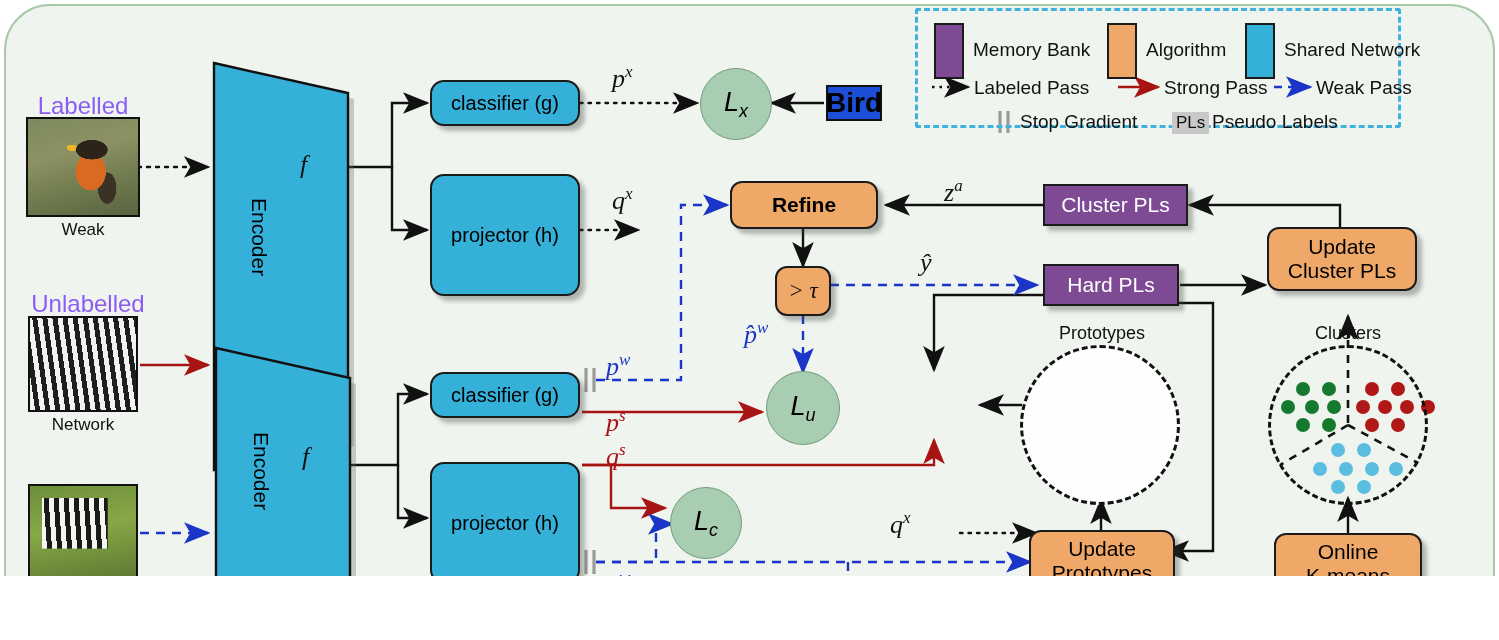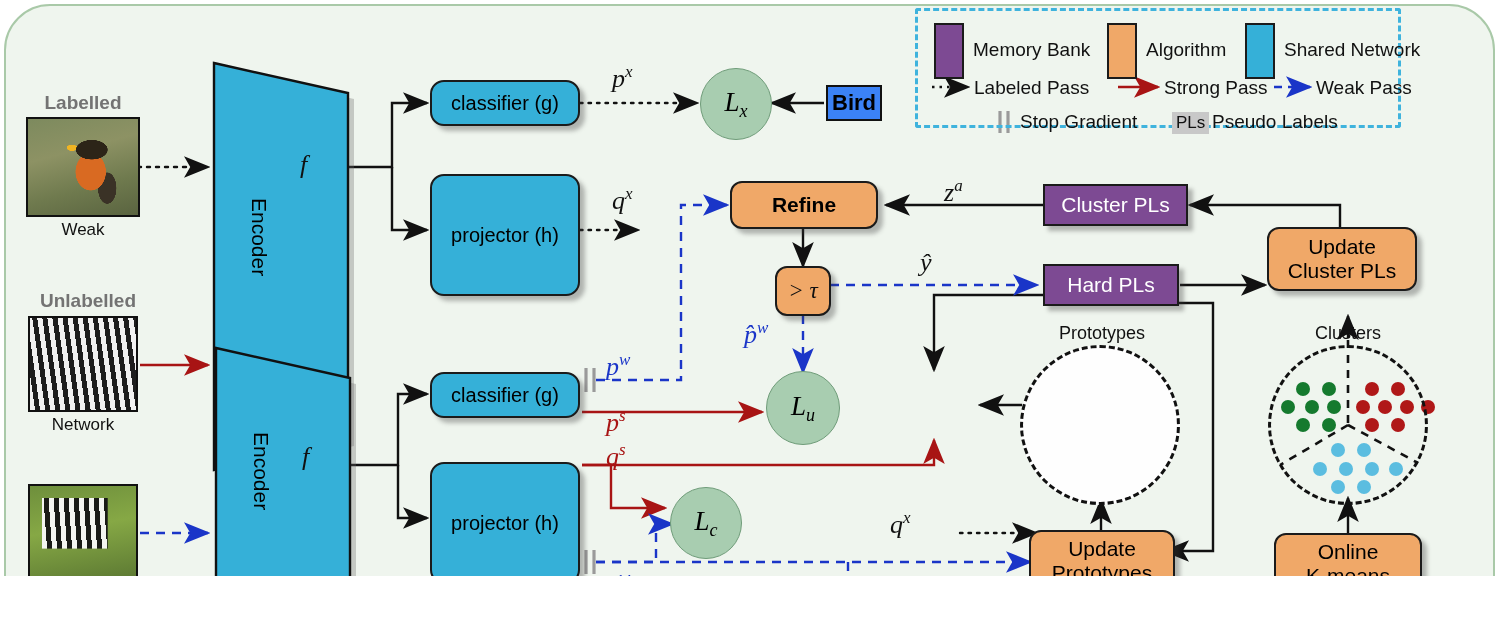--- a/index.html
+++ b/index.html
@@ -20,7 +20,7 @@
         color:#000;font-size:24px;}
   .imgbox{position:absolute;border:2px solid #111;box-sizing:border-box;overflow:hidden;}
   .caption{position:absolute;text-align:center;font-size:17px;color:#111;}
-  .title{position:absolute;text-align:center;font-size:19px;font-weight:bold;color:#737373;}
+  .title{position:absolute;text-align:center;font-size:24px;font-weight:normal;color:#8b5cf6;}
   .mlbl{position:absolute;font-family:"Liberation Serif", serif;font-style:italic;
         font-size:26px;color:#111;white-space:nowrap;}
   .mlbl .sup{font-size:17px;vertical-align:super;font-style:italic;}

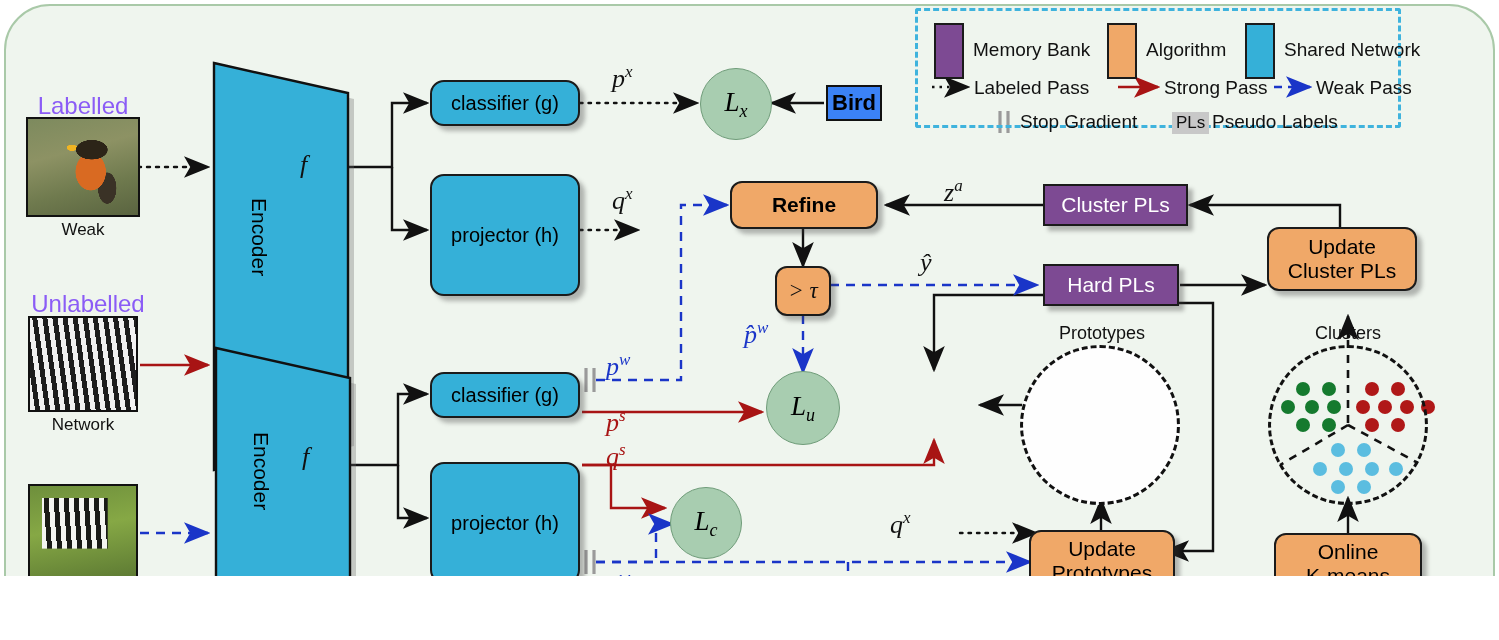--- a/index.html
+++ b/index.html
@@ -26,7 +26,7 @@
   .mlbl .sup{font-size:17px;vertical-align:super;font-style:italic;}
   .mlbl.blue-t{color:#1a35c8;}
   .mlbl.red-t{color:#a81414;}
-  .cal{font-family:Liberation Serif, serif;font-style:italic;font-size:27px;}
+  .cal{font-family:Liberation Sans, sans-serif;font-style:italic;font-size:27px;}
   .cal .sb{font-size:18px;vertical-align:sub;}
   .birdbox{position:absolute;border:2px solid #111;background:#3b82f6;box-sizing:border-box;
            display:flex;align-items:center;justify-content:center;font-size:22px;font-weight:bold;}

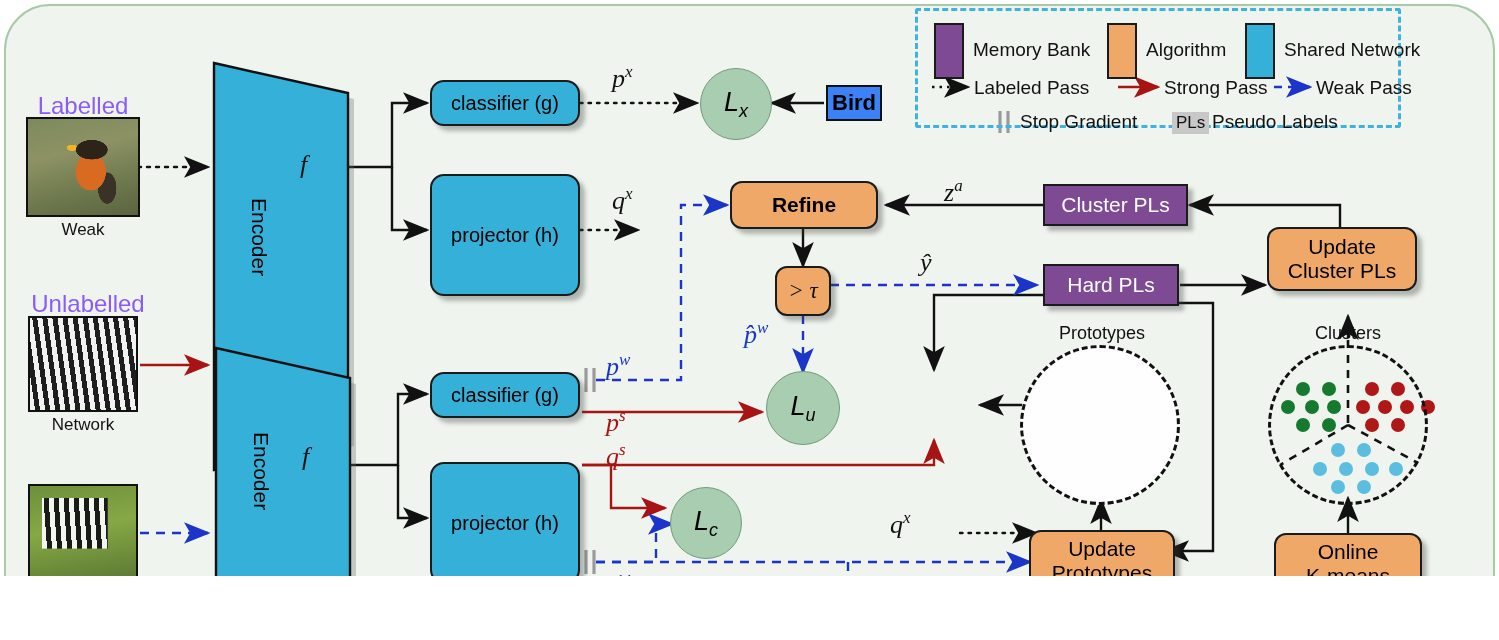--- a/index.html
+++ b/index.html
@@ -28,8 +28,8 @@
   .mlbl.red-t{color:#a81414;}
   .cal{font-family:Liberation Sans, sans-serif;font-style:italic;font-size:27px;}
   .cal .sb{font-size:18px;vertical-align:sub;}
-  .birdbox{position:absolute;border:2px solid #111;background:#3b82f6;box-sizing:border-box;
-           display:flex;align-items:center;justify-content:center;font-size:22px;font-weight:bold;}
+  .birdbox{position:absolute;border:2px solid #111;background:#1d4ed8;box-sizing:border-box;
+           display:flex;align-items:center;justify-content:center;font-size:28px;font-weight:bold;}
   
   #legend{position:absolute;left:915px;top:8px;width:486px;height:120px;
           border:3px dashed #3fb3dd;box-sizing:border-box;border-radius:3px;}

